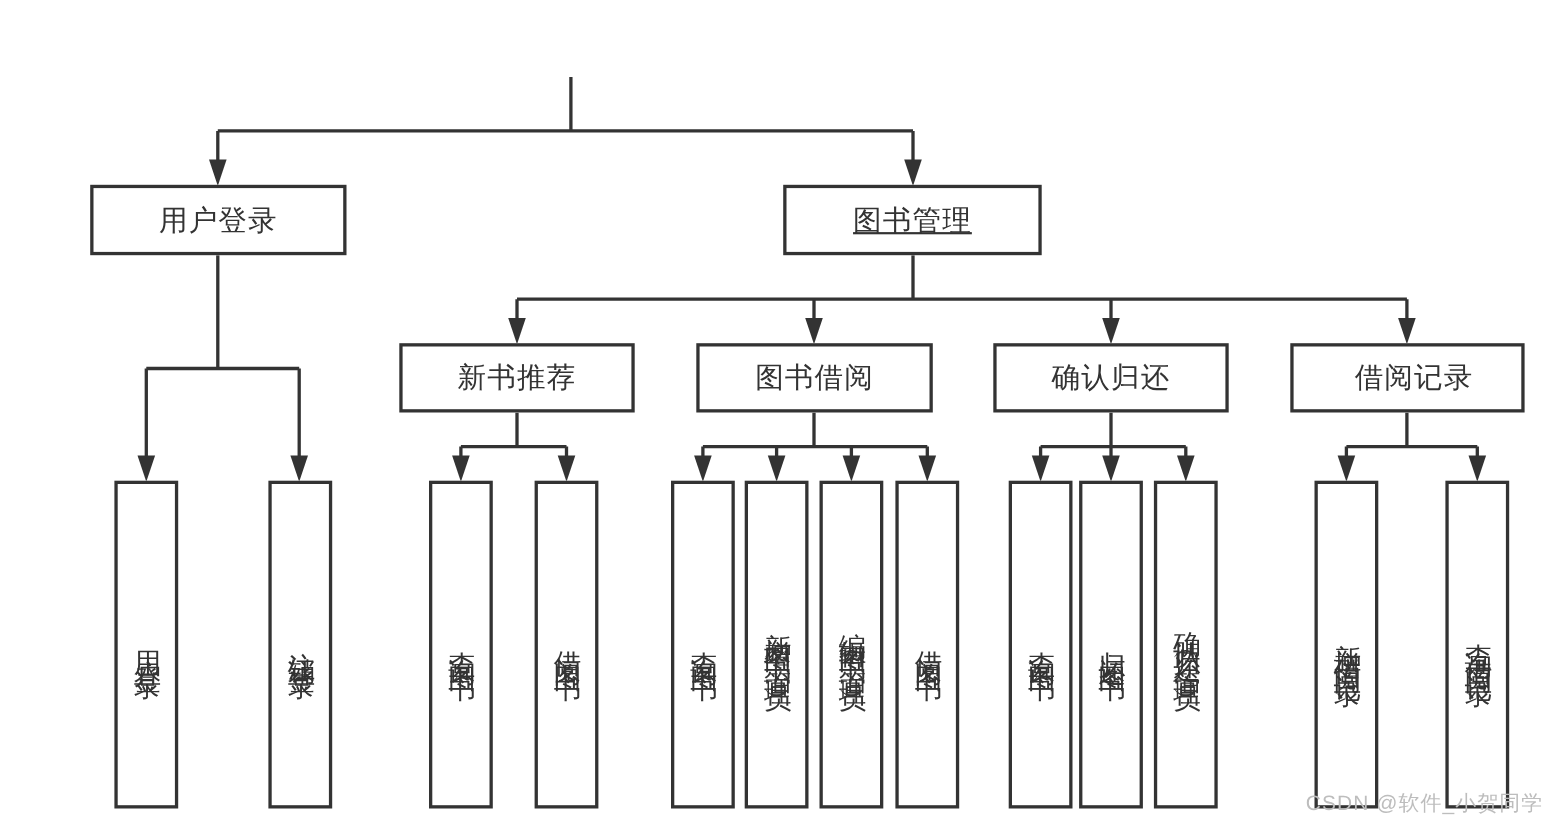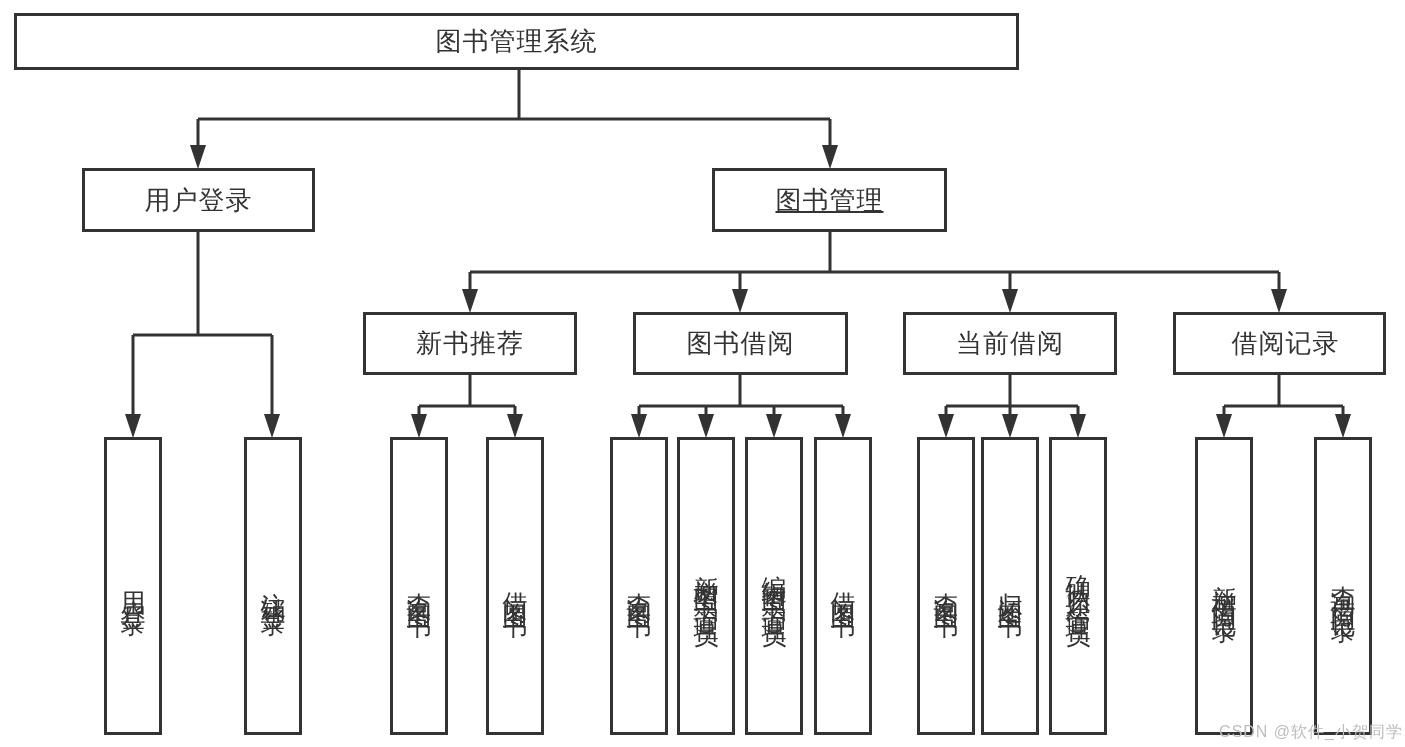--- a/index.html
+++ b/index.html
@@ -75,9 +75,6 @@
     </g>
   </svg>
 
-  <div class="box" style="left:14px;top:13px;width:1005px;height:57px;">
-    <span class="hlabel">图书管理系统</span>
-  </div>
 
   <div class="box" style="left:82px;top:168px;width:233px;height:64px;">
     <span class="hlabel">用户登录</span>

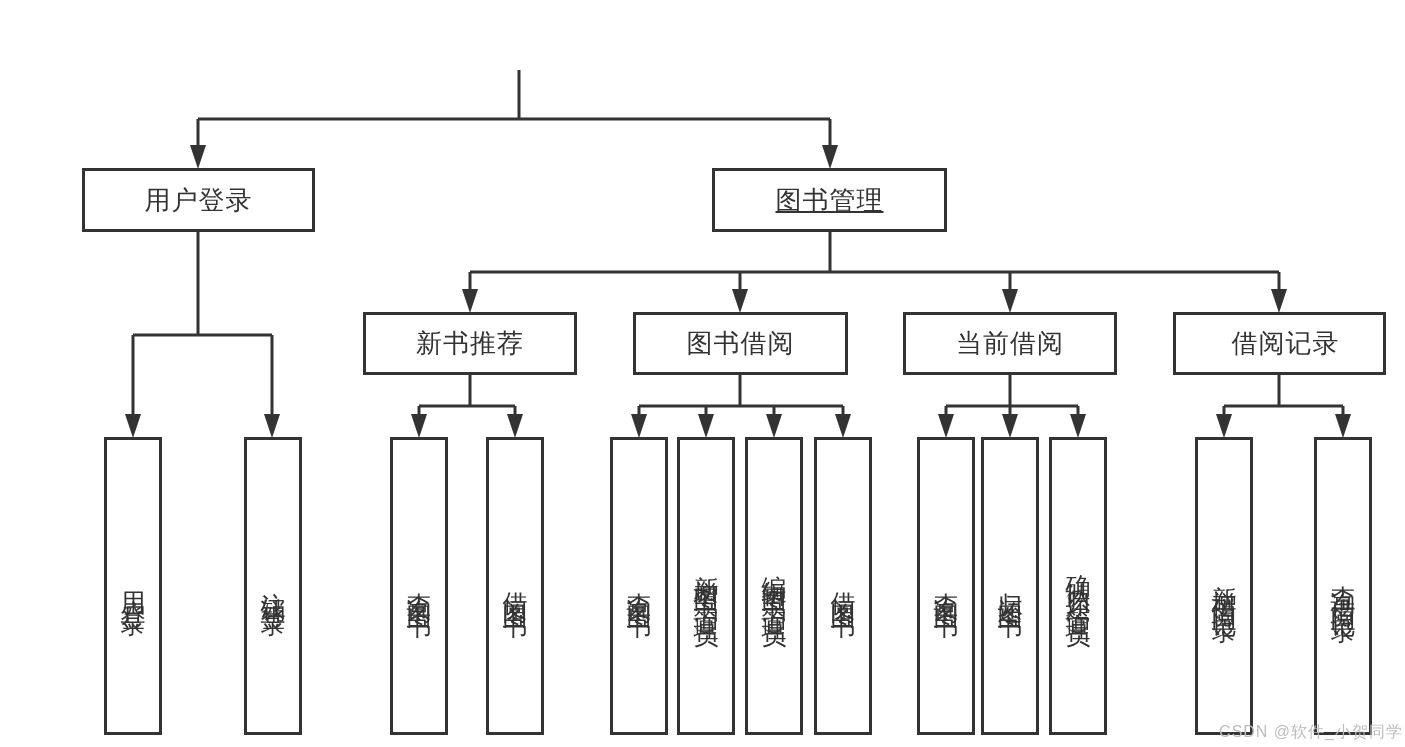--- a/index.html
+++ b/index.html
@@ -90,7 +90,7 @@
     <span class="hlabel">图书借阅</span>
   </div>
   <div class="box" style="left:903px;top:312px;width:214px;height:63px;">
-    <span class="hlabel">当前借阅</span>
+    <span class="hlabel">确认归还</span>
   </div>
   <div class="box" style="left:1173px;top:312px;width:213px;height:63px;padding-left:12px;">
     <span class="hlabel">借阅记录</span>

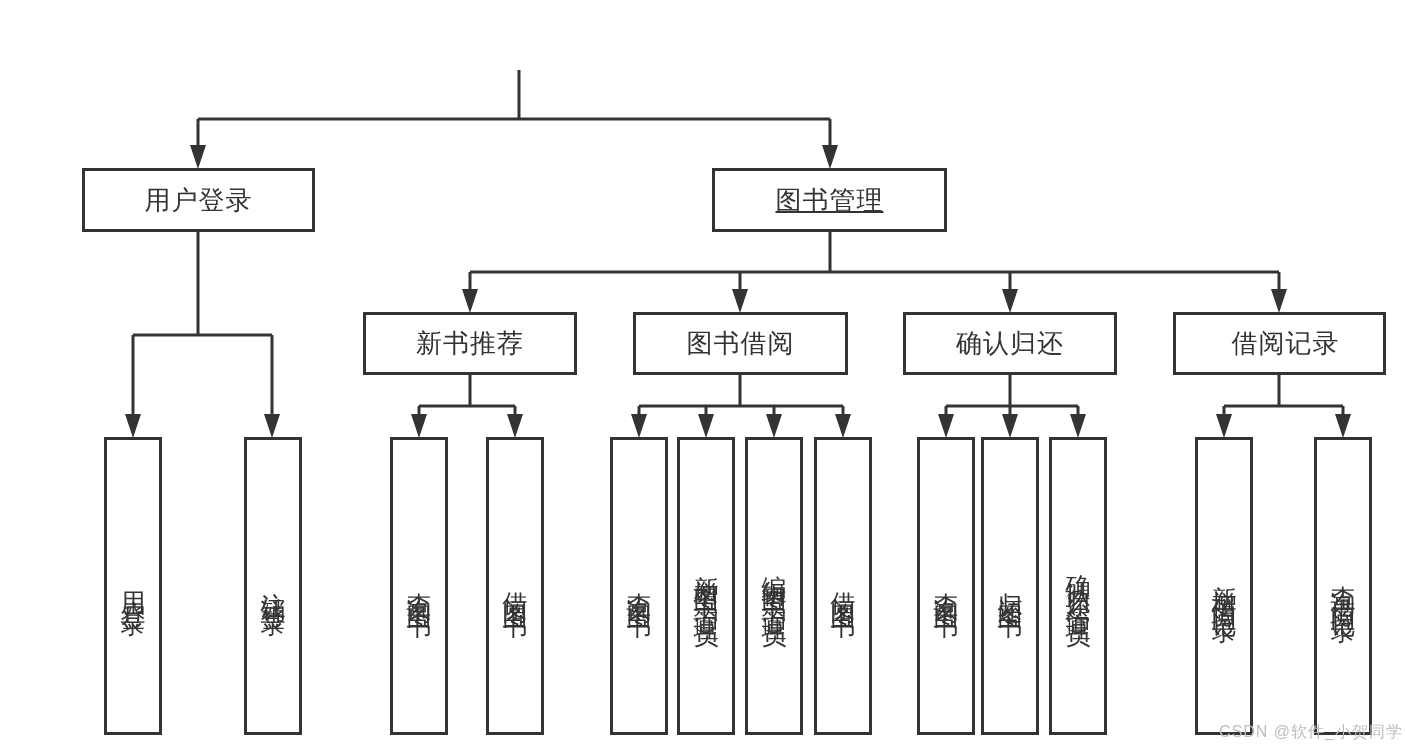--- a/index.html
+++ b/index.html
@@ -31,7 +31,7 @@
   .watermark{
     position:absolute;
     right:2px;bottom:4px;
-    font-size:16px;
+    font-size:19px;
     color:#bdbdbd;
     letter-spacing:1px;
     white-space:nowrap;

